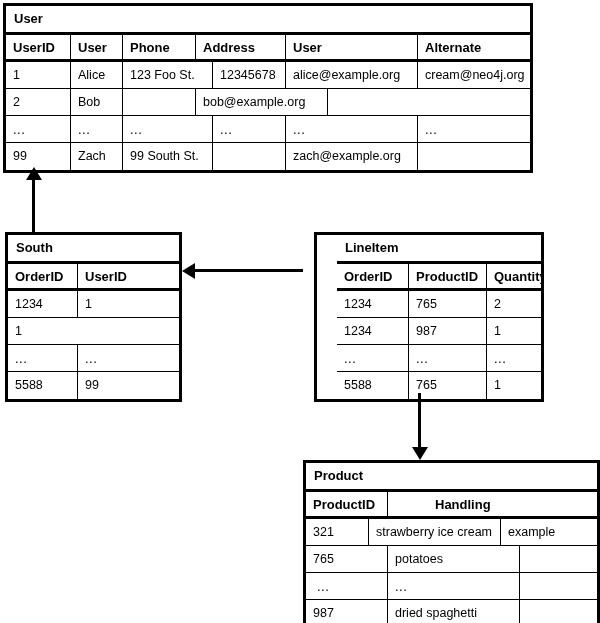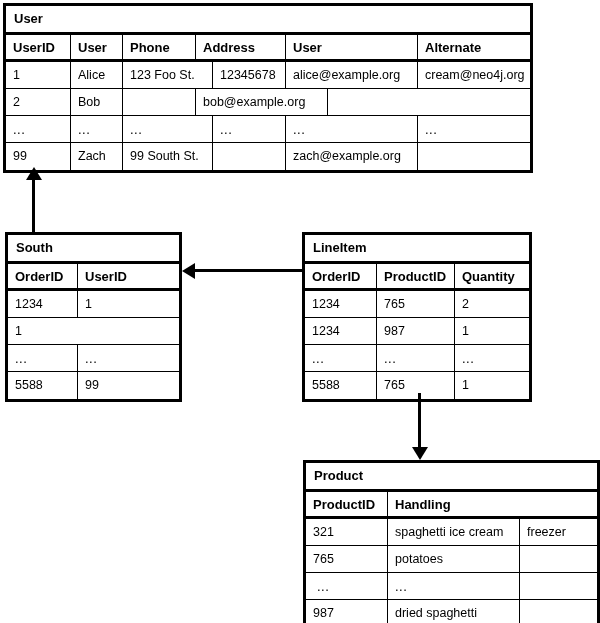--- a/index.html
+++ b/index.html
@@ -187,7 +187,7 @@
     </div>
   </div>
 
-  <div class="table-box" style="left:302px; top:232px; width:230px;">
+  <div class="table-box" style="left:314px; top:232px; width:230px;padding-left:20px;">
     <div class="tbl-title">LineItem</div>
 
     <div class="tbl-row header-row">

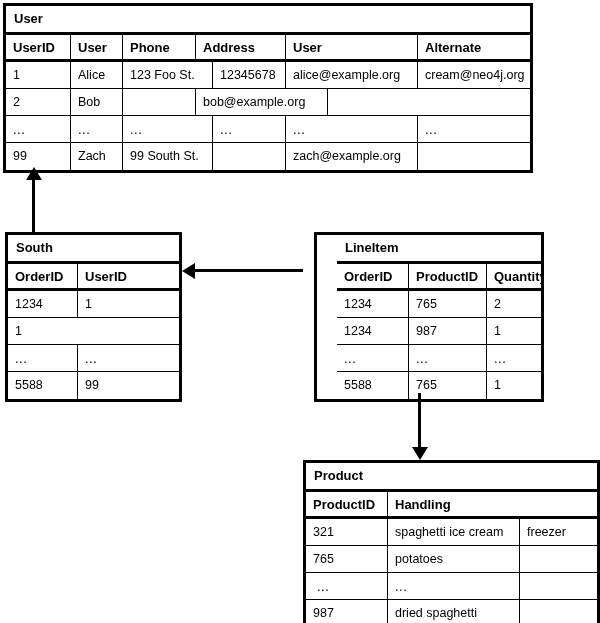--- a/index.html
+++ b/index.html
@@ -226,7 +226,7 @@
 
     <div class="tbl-row header-row">
       <div class="cell" style="width:82px;">ProductID</div>
-      <div class="cell last-cell" style="flex:1;">Handling</div>
+      <div class="cell last-cell" style="flex:1;margin-left:40px;">Handling</div>
     </div>
 
     <div class="tbl-row">

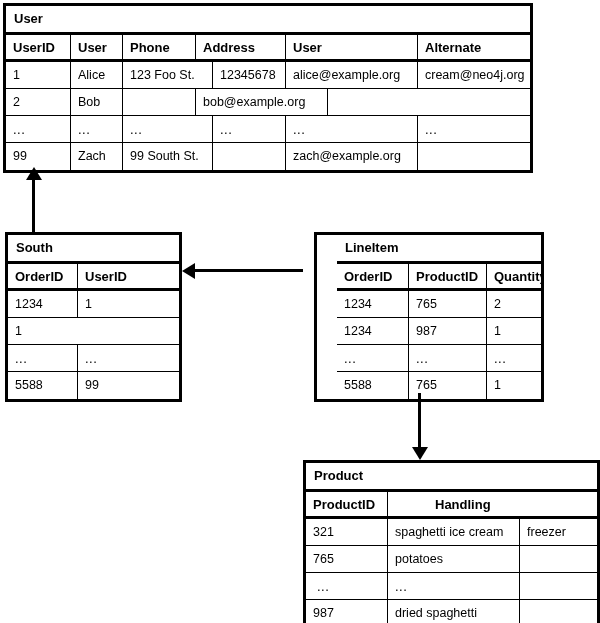--- a/index.html
+++ b/index.html
@@ -230,7 +230,7 @@
     </div>
 
     <div class="tbl-row">
-      <div class="cell" style="width:82px;">321</div>
+      <div class="cell" style="width:63px;">321</div>
       <div class="cell" style="width:132px;">spaghetti ice cream</div>
       <div class="cell last-cell" style="flex:1;">freezer</div>
     </div>

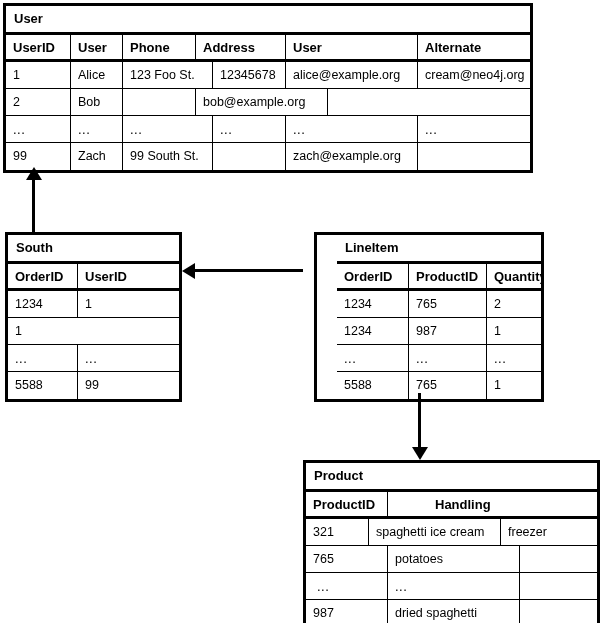--- a/index.html
+++ b/index.html
@@ -231,7 +231,7 @@
 
     <div class="tbl-row">
       <div class="cell" style="width:63px;">321</div>
-      <div class="cell" style="width:132px;">spaghetti ice cream</div>
+      <div class="cell" style="width:132px;">strawberry ice cream</div>
       <div class="cell last-cell" style="flex:1;">freezer</div>
     </div>
 

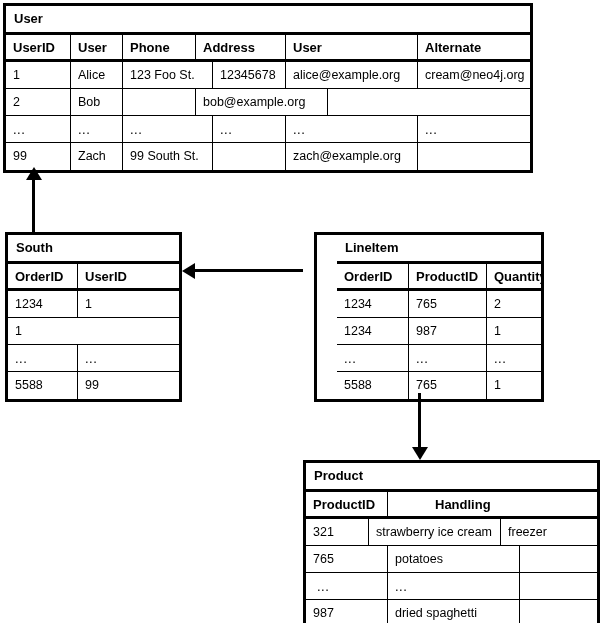--- a/index.html
+++ b/index.html
@@ -232,7 +232,7 @@
     <div class="tbl-row">
       <div class="cell" style="width:63px;">321</div>
       <div class="cell" style="width:132px;">strawberry ice cream</div>
-      <div class="cell last-cell" style="flex:1;">freezer</div>
+      <div class="cell last-cell" style="flex:1;">example</div>
     </div>
 
     <div class="tbl-row">

